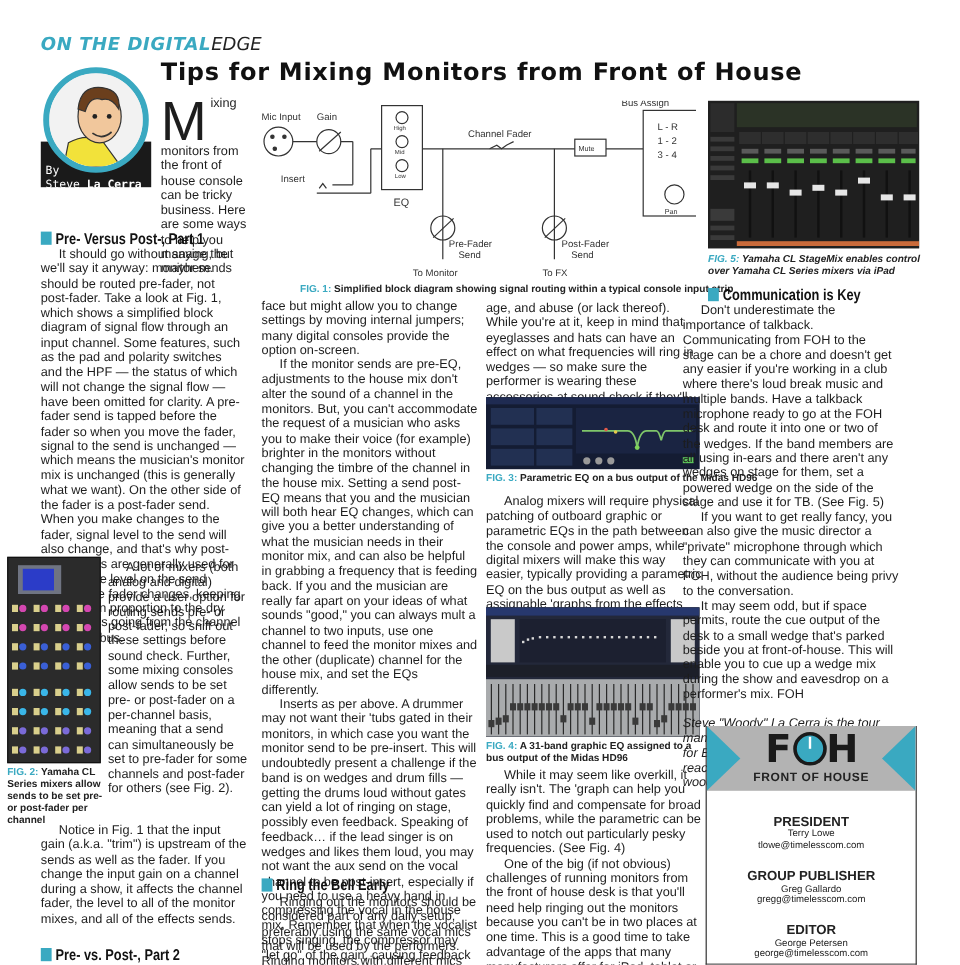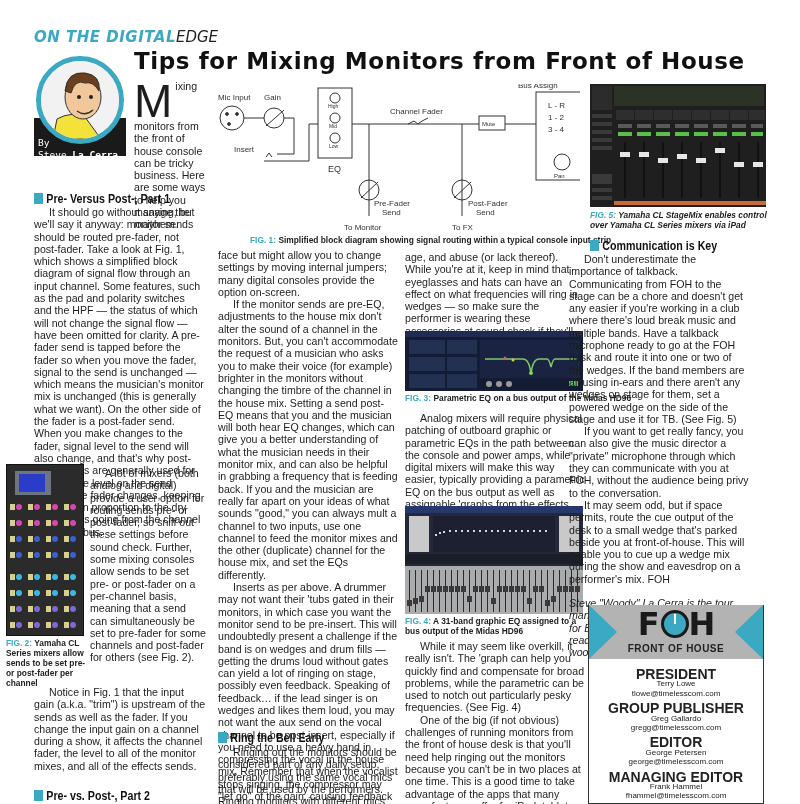--- a/index.html
+++ b/index.html
@@ -8,7 +8,7 @@
   .abs { position: absolute; }
   .kicker { left: 34px; top: 28px; font-family: "DejaVu Sans", sans-serif; font-weight: bold; font-size: 15px; letter-spacing: 0.5px; color: #3aa9c1; font-style: italic; }
   .kicker .edge { color: #222; font-weight: normal; font-size: 15px; letter-spacing: 0; }
-  .headline { left: 134px; top: 48px; font-family: "DejaVu Sans", sans-serif; font-weight: bold; font-size: 23px; letter-spacing: 0.6px; color: #111; white-space: nowrap; }
+  .headline { left: 134px; top: 48px; font-family: "DejaVu Sans", sans-serif; font-weight: bold; font-size: 20px; letter-spacing: 0.6px; color: #111; white-space: nowrap; }
   .body-text { font-size: 10.6px; line-height: 12.3px; color: #1d1d1d; }
   .body-text p { text-indent: 15px; }
   .body-text p.noindent { text-indent: 0; }

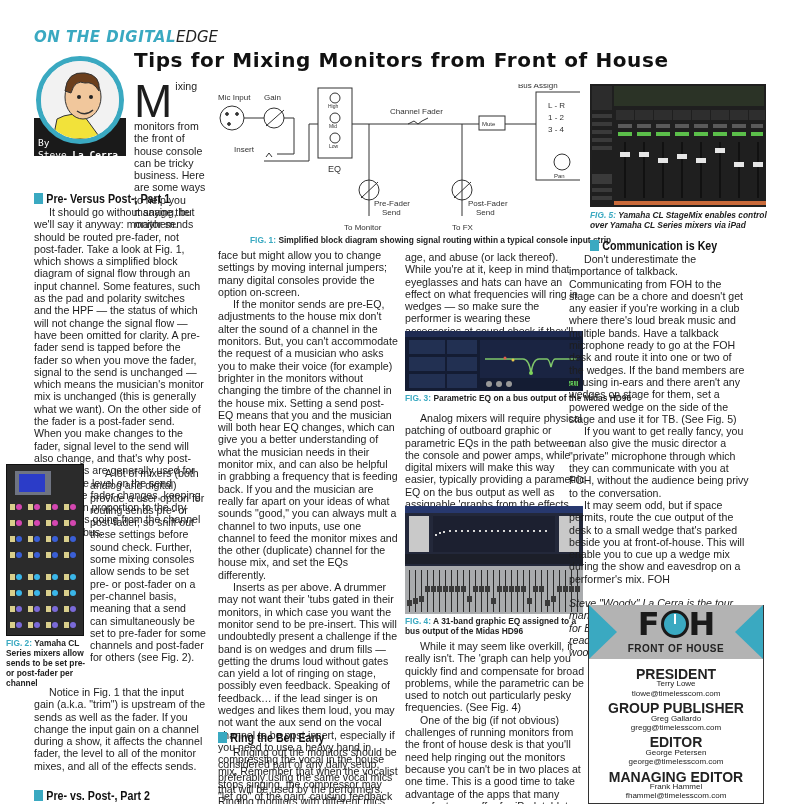--- a/index.html
+++ b/index.html
@@ -37,7 +37,7 @@
   .foh-logo .o::after { content: ""; position: absolute; left: 10px; top: 1px; width: 2px; height: 10px; background: #fff; }
   .foh-sub { position: absolute; left: 0; right: 0; top: 38px; text-align: center; font-size: 10px; color: #222; letter-spacing: 0.5px; font-weight: bold; }
   .mast { text-align: center; font-size: 8px; line-height: 9.4px; color: #222; padding-top: 5px; }
-  .mast .role { font-weight: bold; font-size: 14px; margin-top: 6px; }
+  .mast .role { font-weight: bold; font-size: 11px; margin-top: 17px; }
 </style>
 </head>
 <body>

